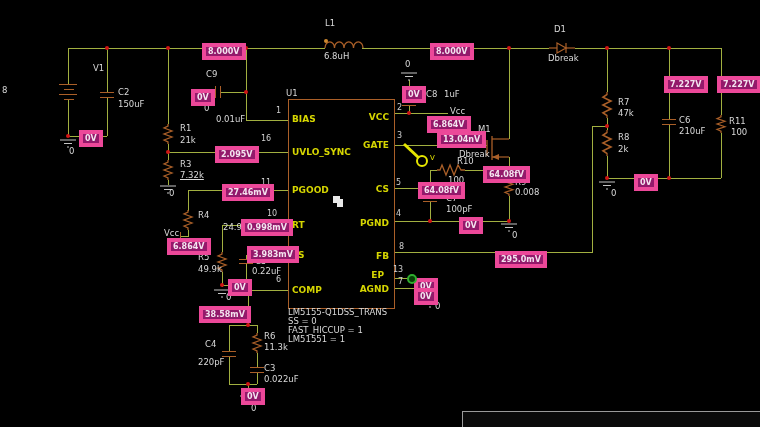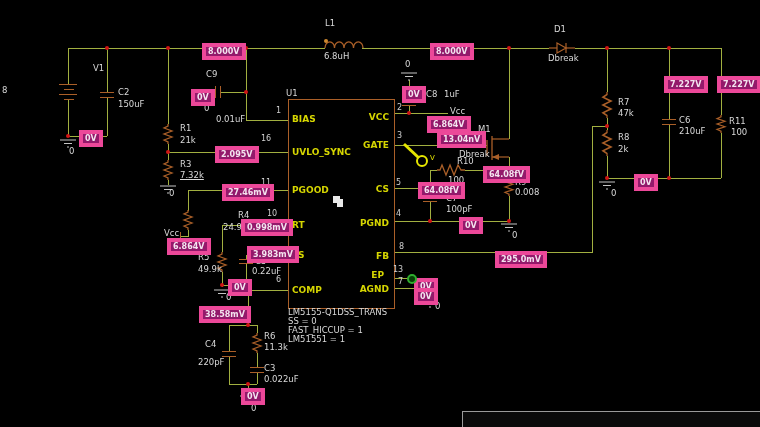--- a/index.html
+++ b/index.html
@@ -282,7 +282,7 @@
   <span class="lbl" style="left:180px;top:135px;">21k</span>
   <span class="lbl" style="left:180px;top:159px;">R3</span>
   <span class="lbl" style="left:180px;top:170px;text-decoration:underline;">7.32k</span>
-  <span class="lbl" style="left:198px;top:210px;margin-left:40px;">R4</span>
+  <span class="lbl" style="left:198px;top:210px;">R4</span>
   <span class="lbl" style="left:198px;top:222px;margin-left:25px;">24.9k</span>
   <span class="lbl" style="left:164px;top:228px;">Vcc</span>
   <span class="lbl" style="left:198px;top:252px;">R5</span>

